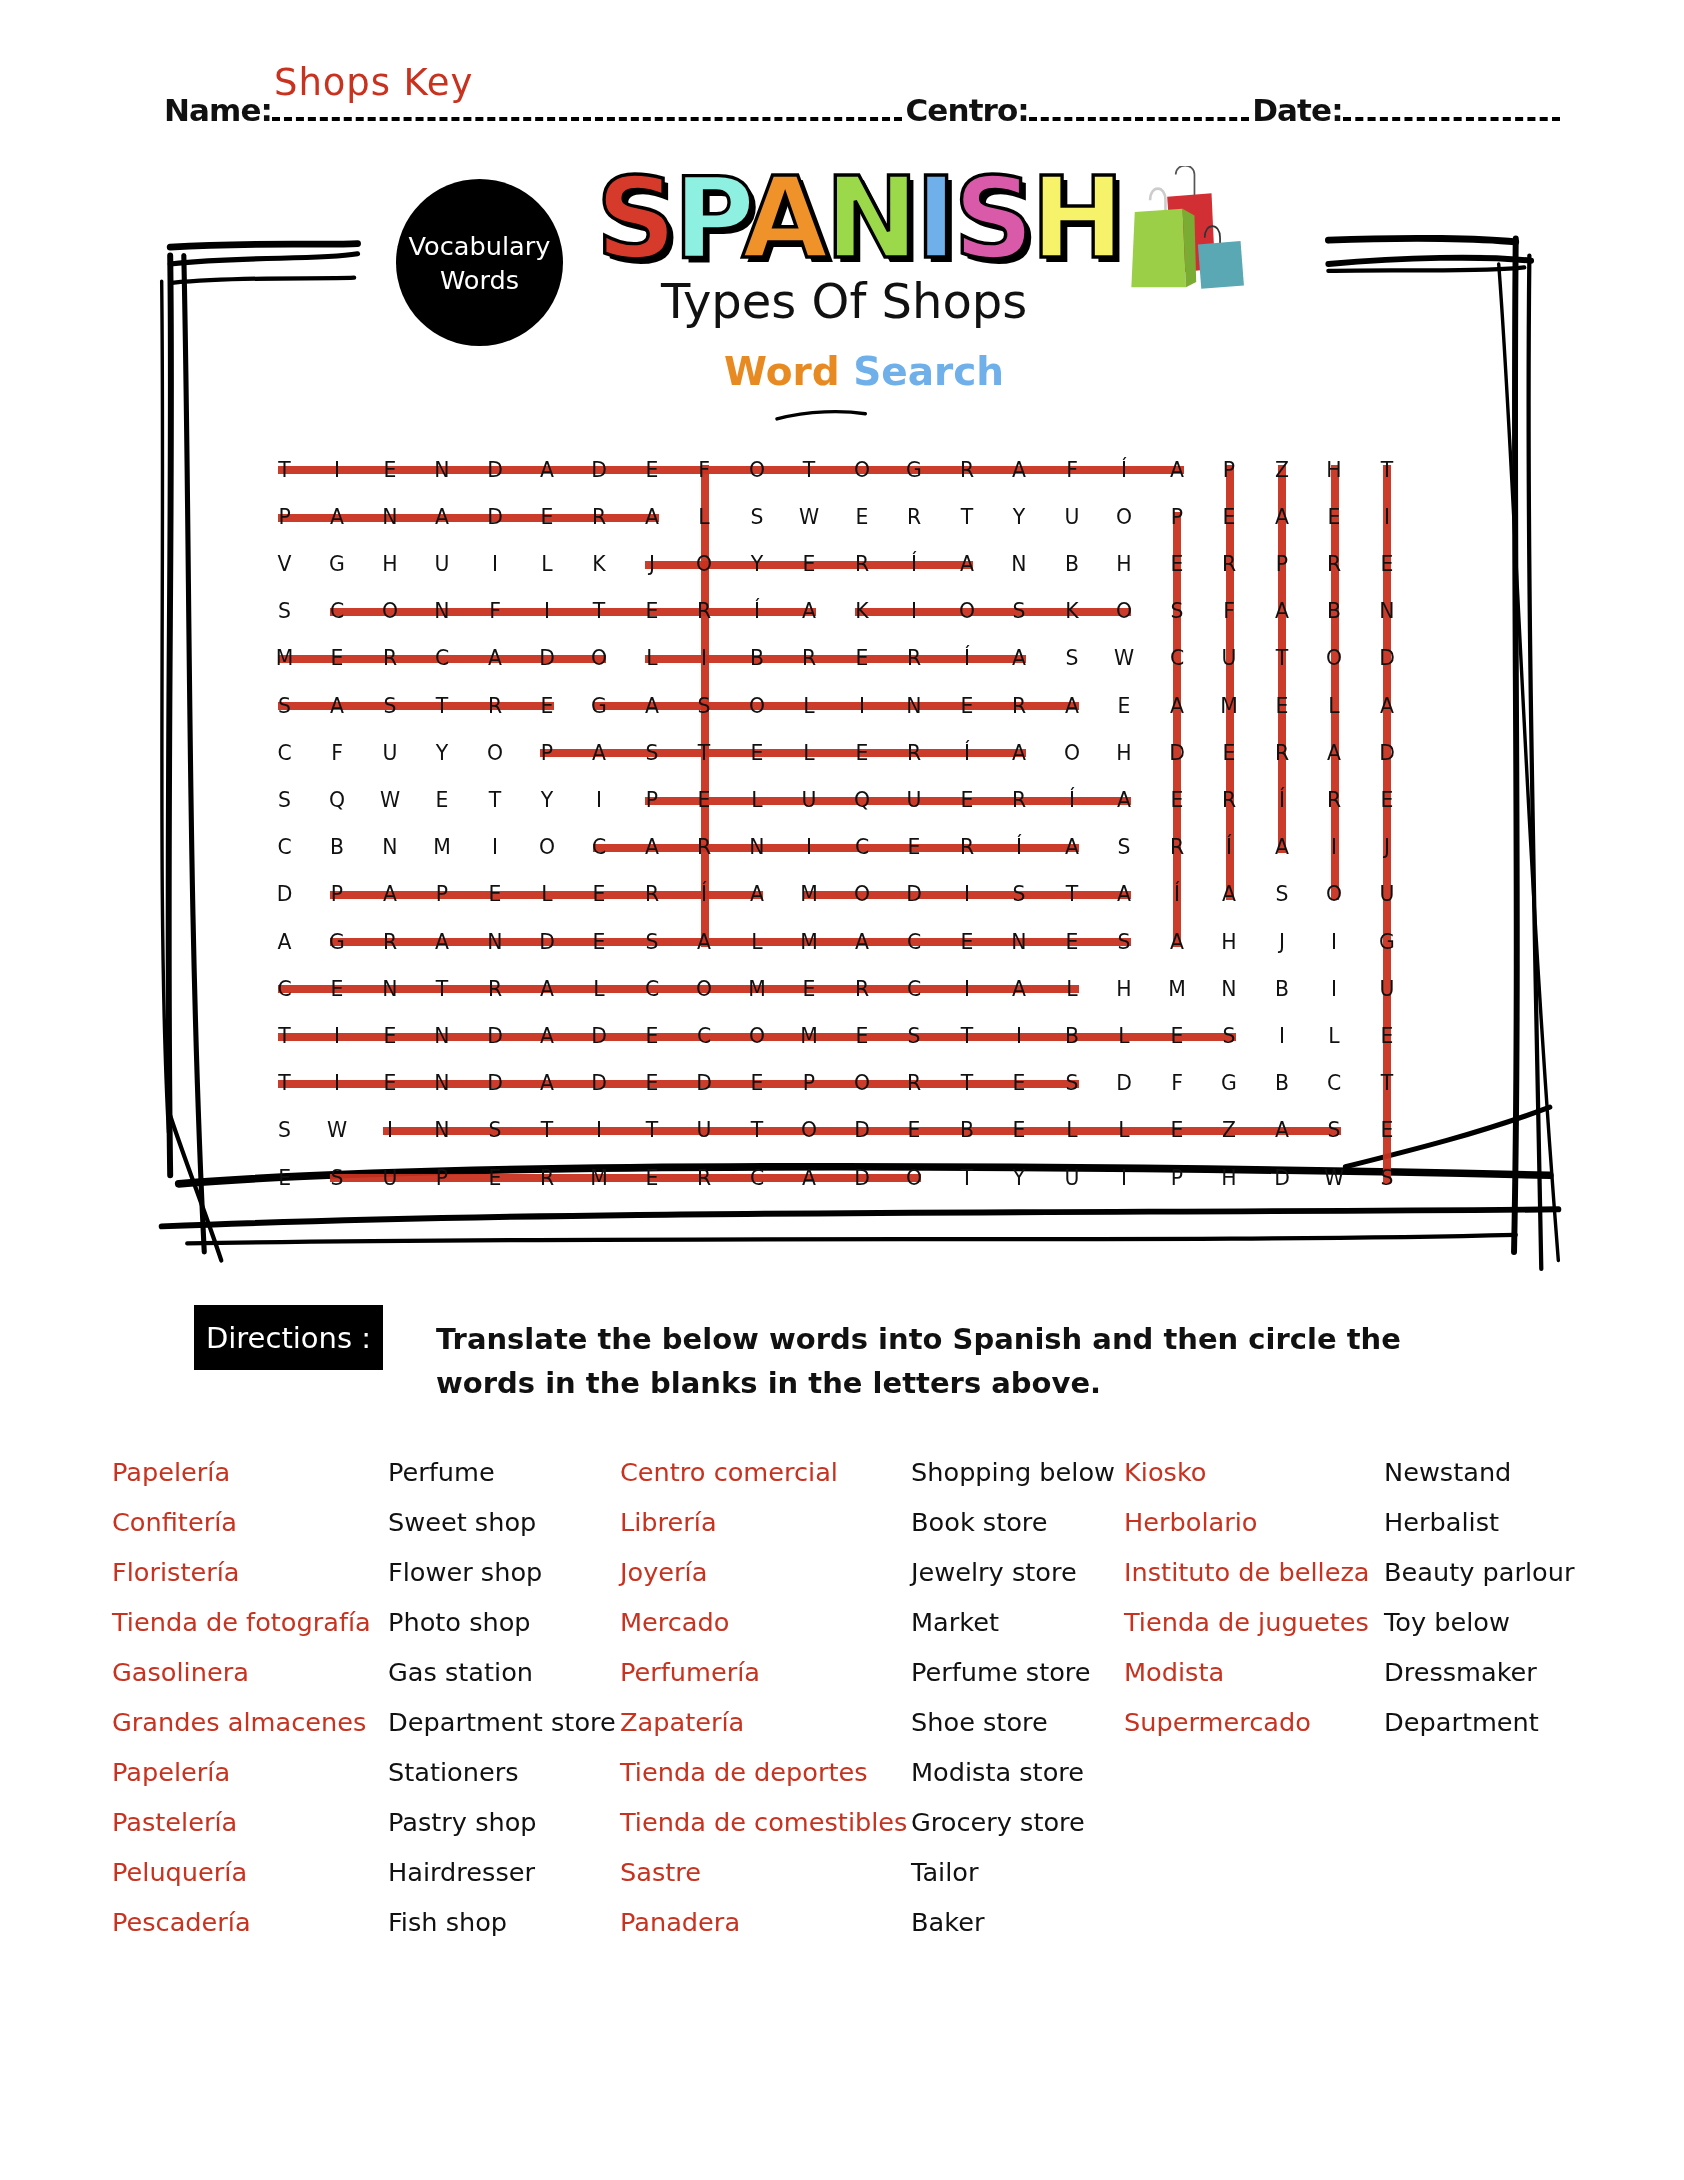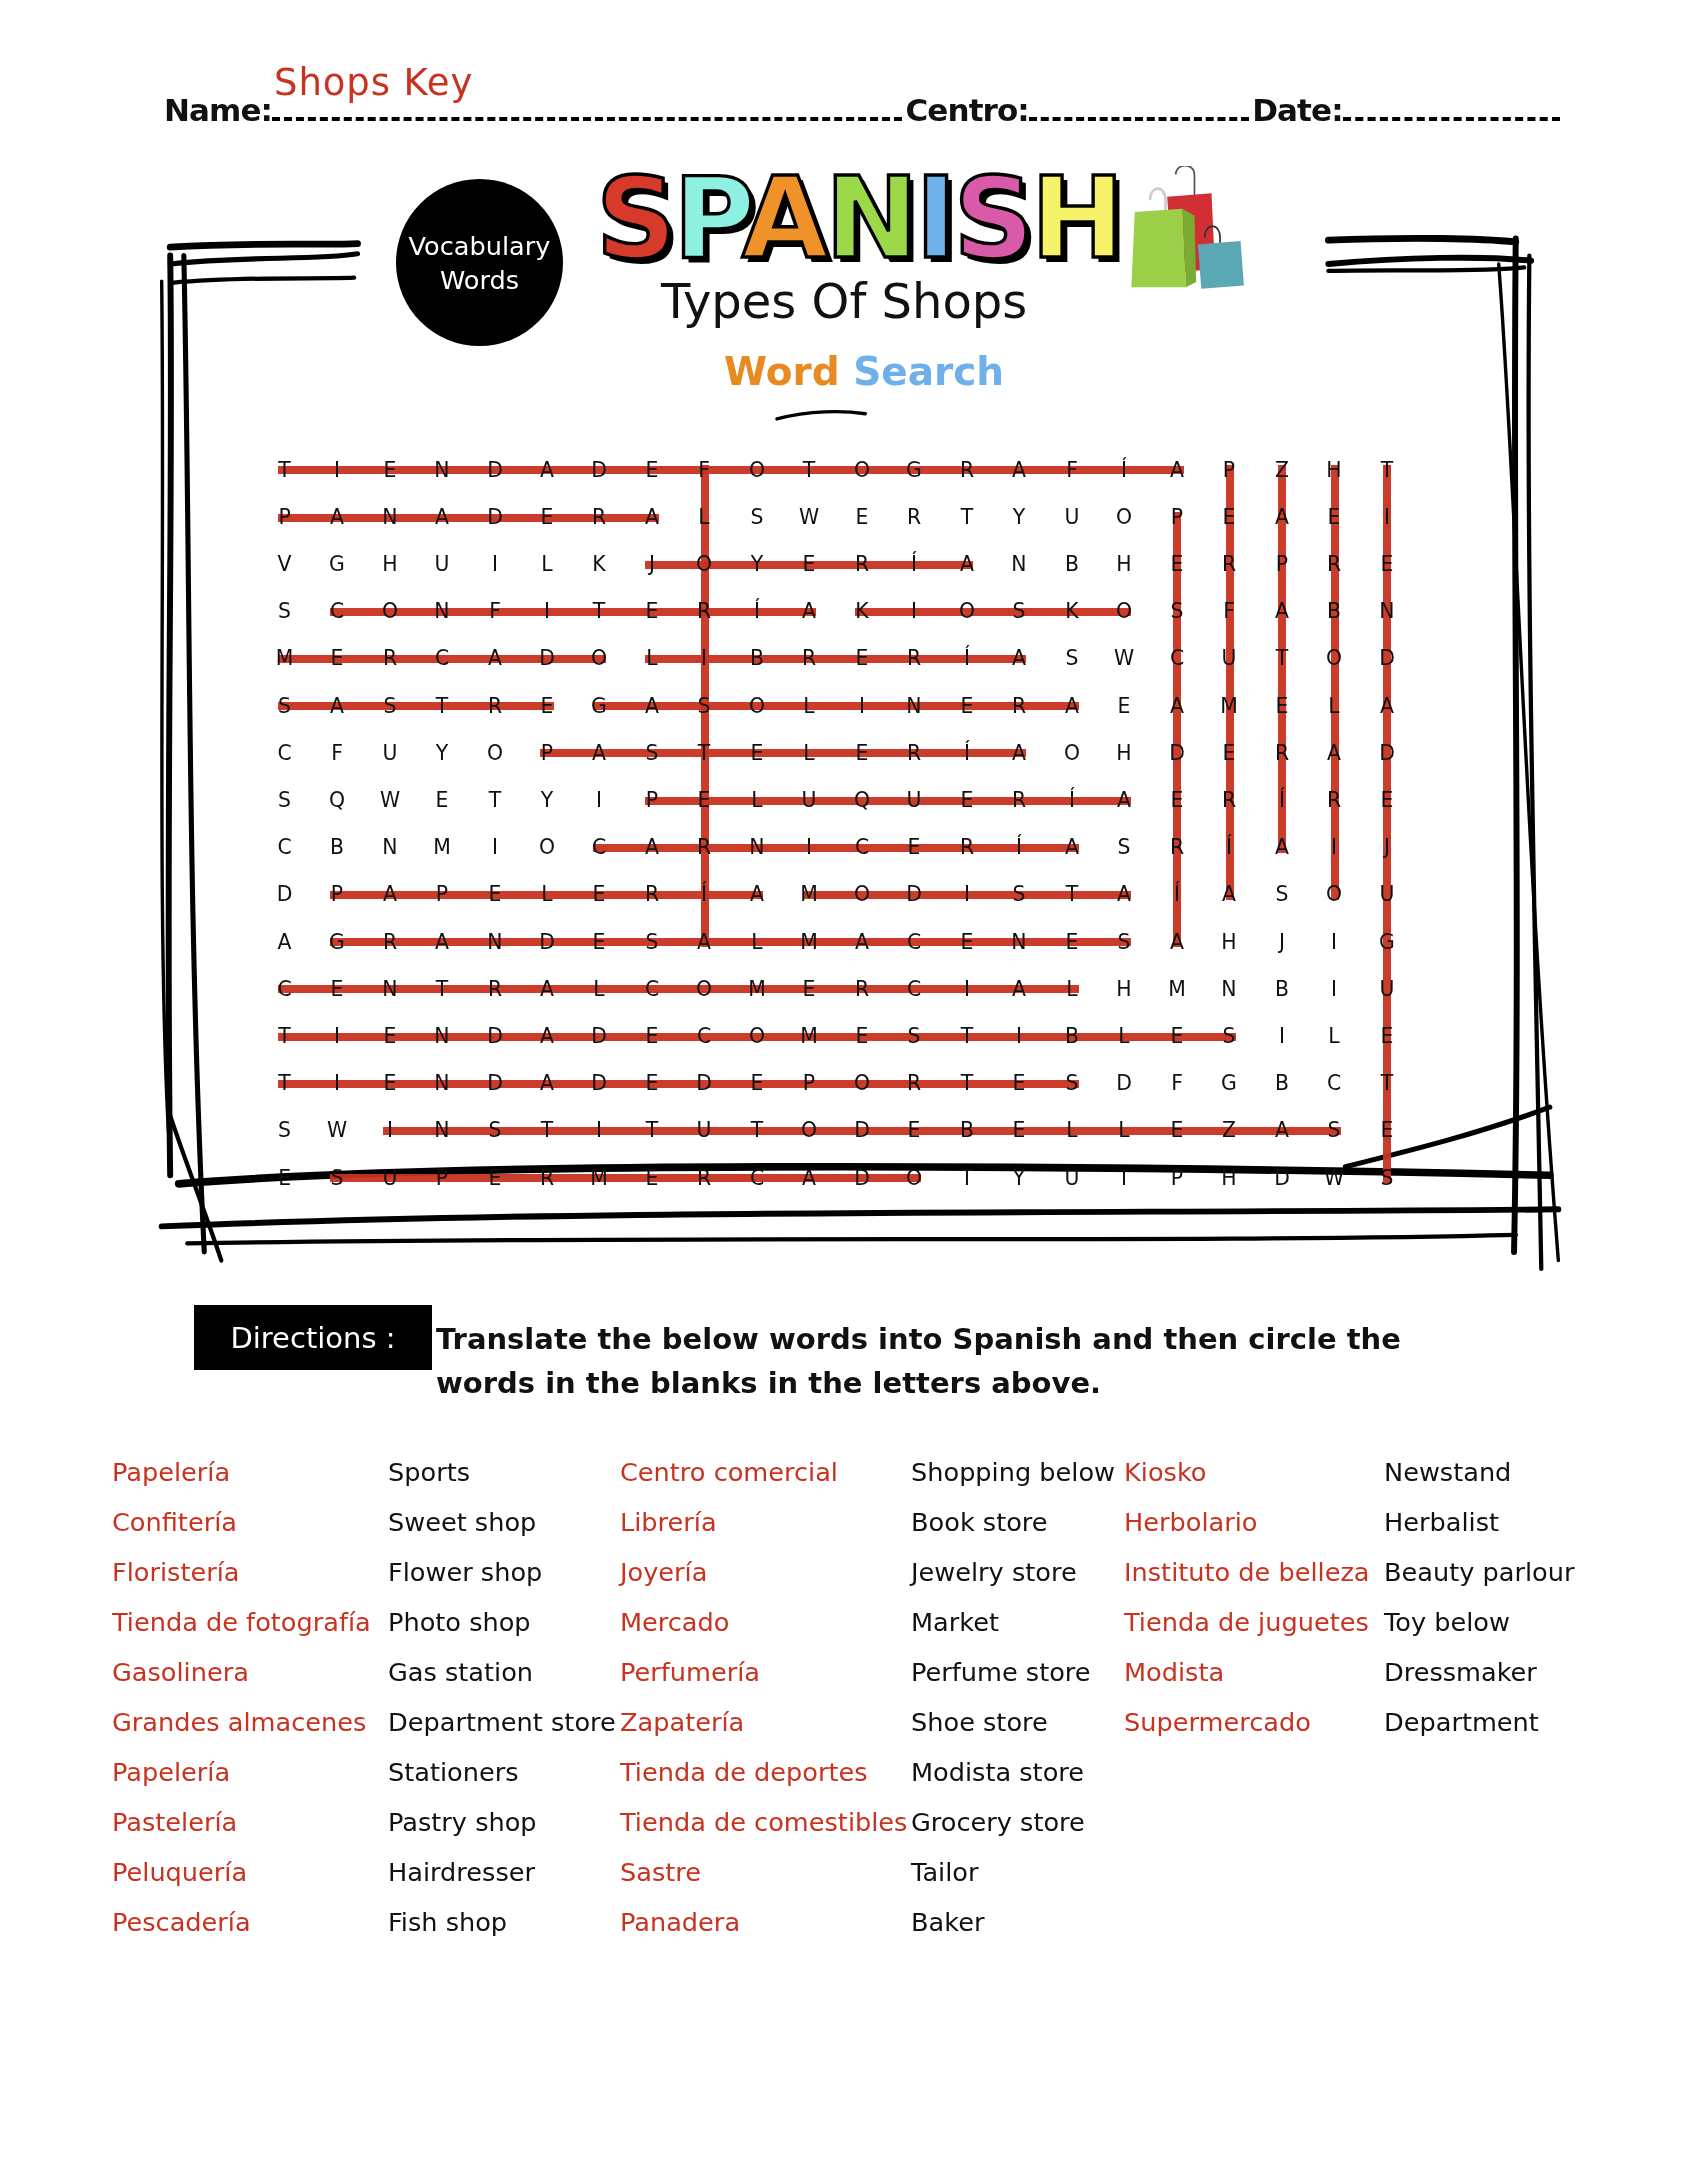--- a/index.html
+++ b/index.html
@@ -31,7 +31,7 @@
   .hl { position: absolute; height: 7.7px; background: #c8321f; opacity: 0.95; }
   .vl { position: absolute; width: 7.7px; background: #c8321f; opacity: 0.95; }
 
-  .directions-box { position: absolute; left: 194px; top: 1305px; width: 238px; height: 65px; background: #000; color: #fff; font-size: 29px; display: flex; align-items: center; justify-content: center; }
+  .directions-box { position: absolute; left: 194px; top: 1305px; width: 189px; height: 65px; background: #000; color: #fff; font-size: 29px; display: flex; align-items: center; justify-content: center; }
   .directions-text { position: absolute; left: 436px; top: 1317px; width: 988px; font-size: 29px; line-height: 44px; font-weight: bold; }
 
   .vocab { position: absolute; top: 1448px; left: 0; width: 1685px; }

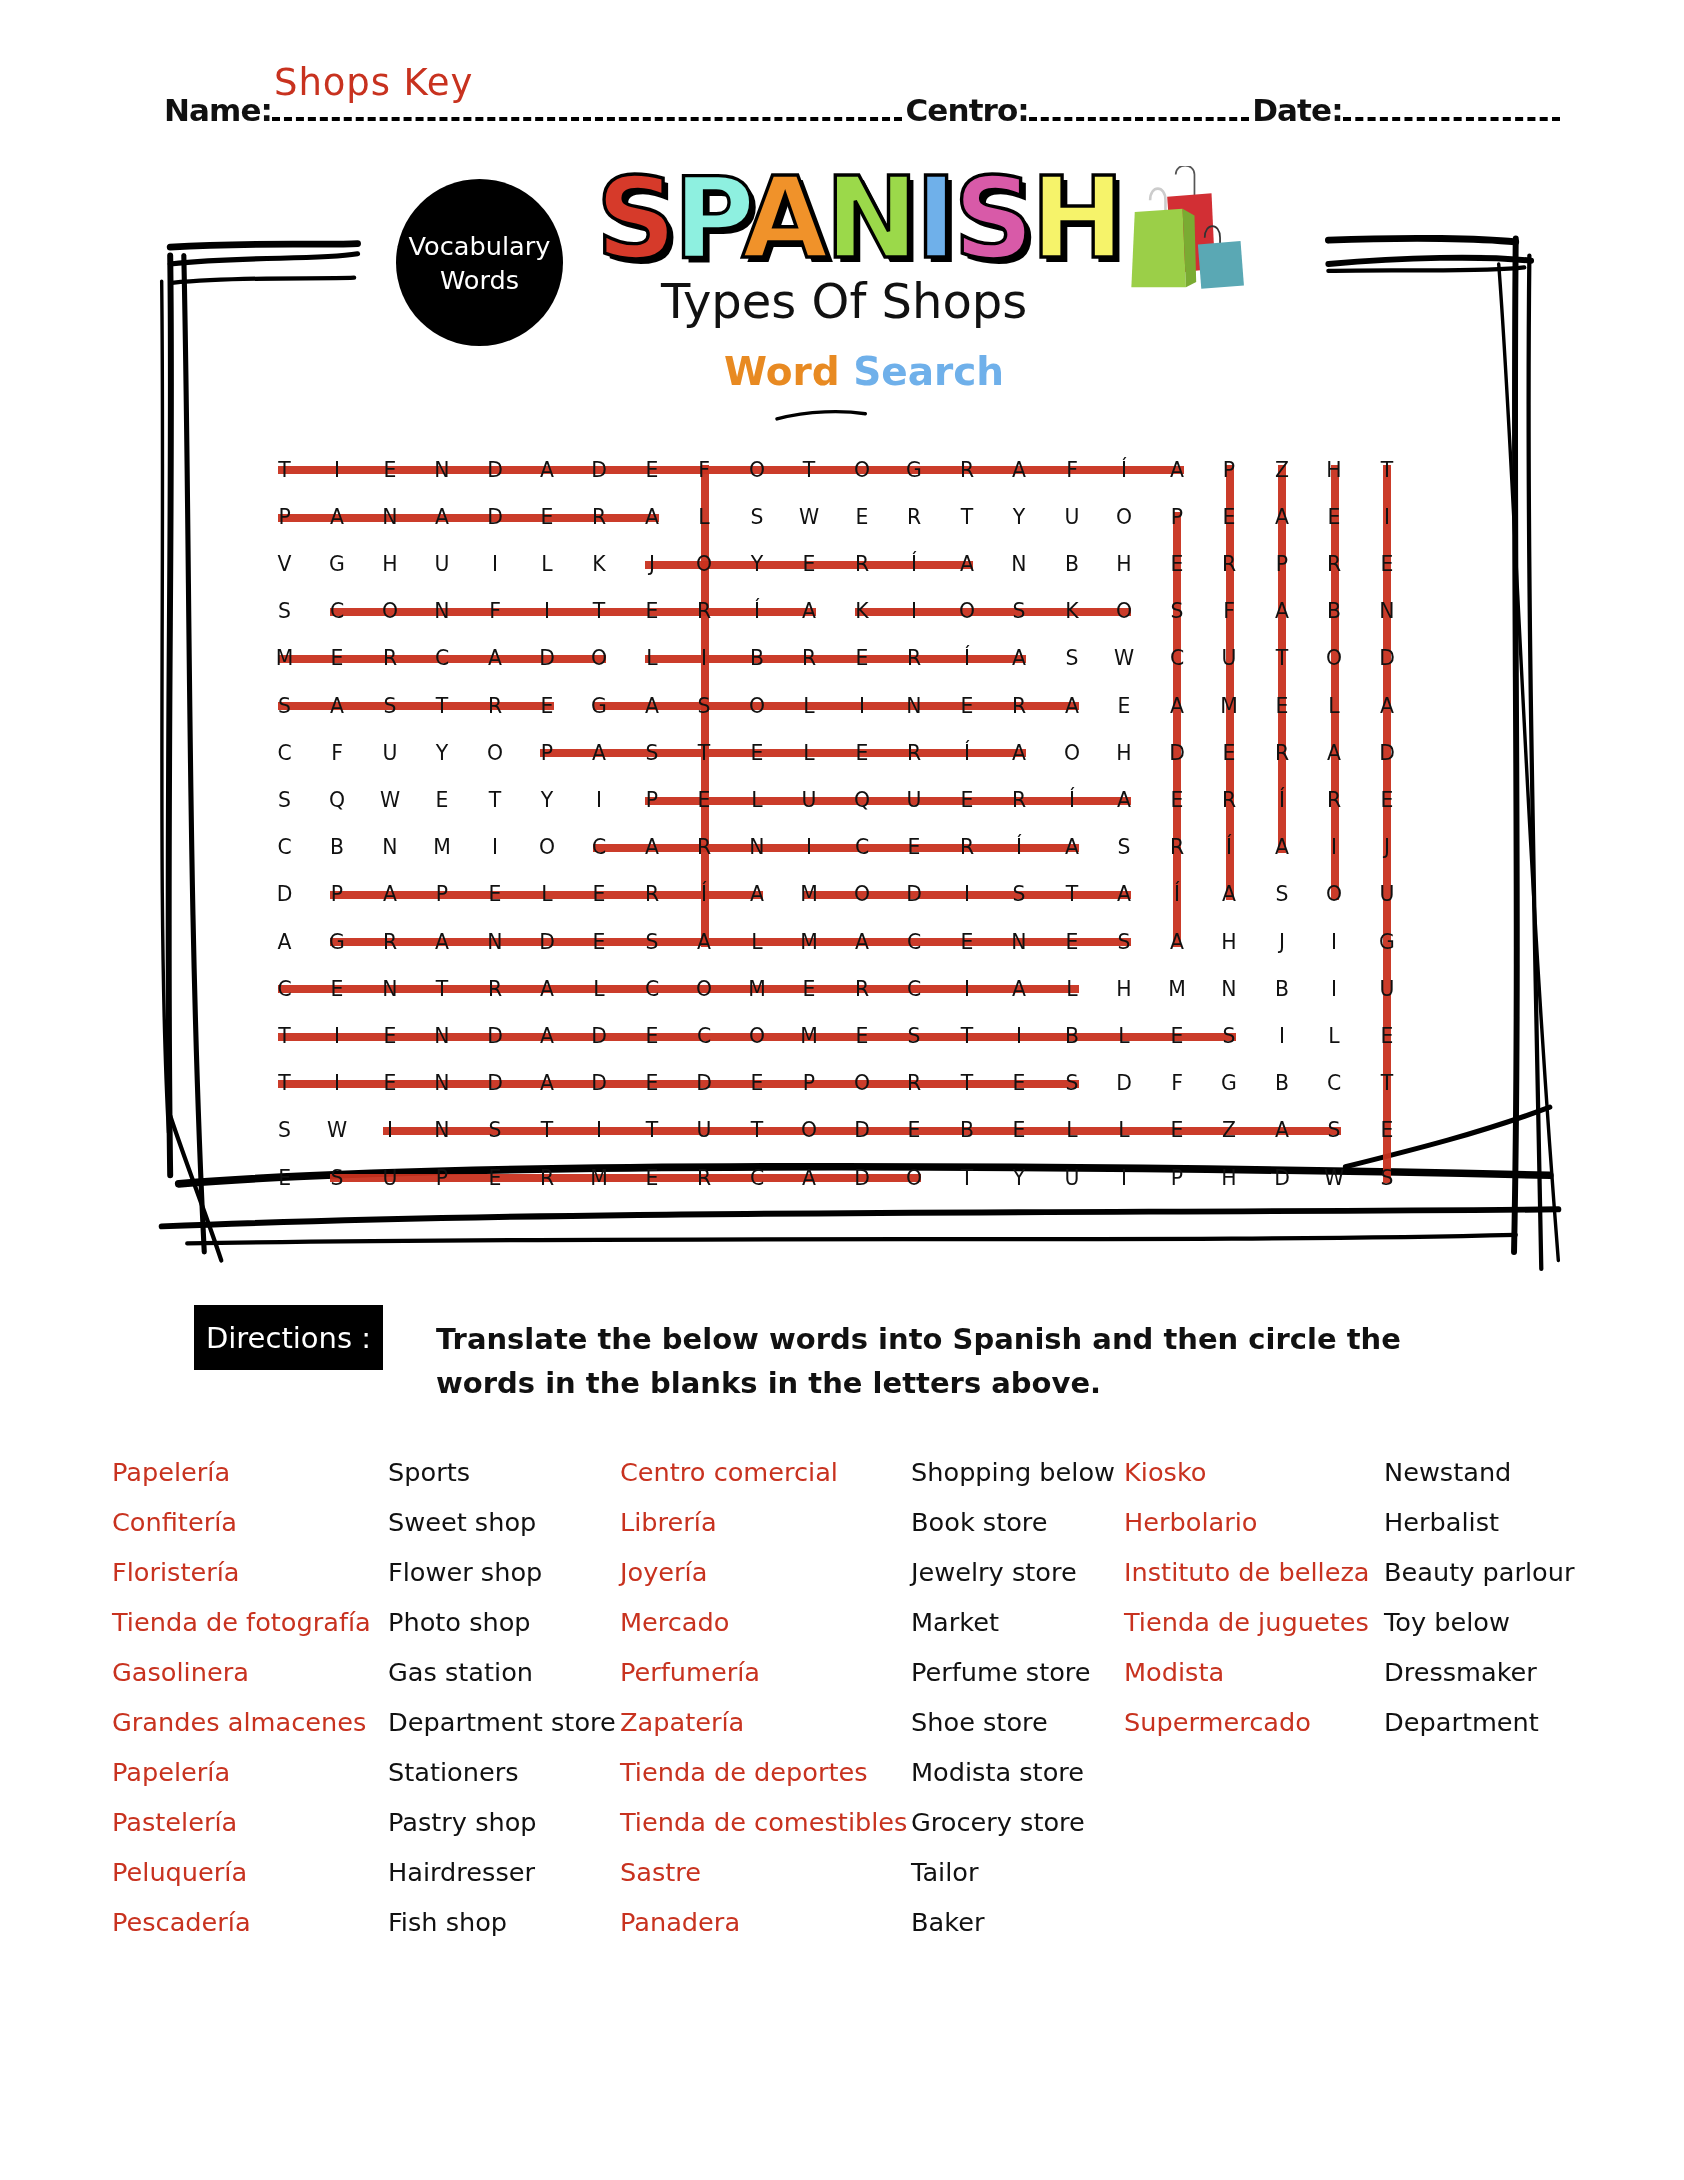--- a/index.html
+++ b/index.html
@@ -497,7 +497,7 @@
       <div class="vocab-item es">Pescadería</div>
     </div>
   <div class="vocab-col" style="left:388px" id="c1en">
-      <div class="vocab-item en">Sports</div>
+      <div class="vocab-item en">Perfume</div>
       <div class="vocab-item en">Sweet shop</div>
       <div class="vocab-item en">Flower shop</div>
       <div class="vocab-item en">Photo shop</div>

